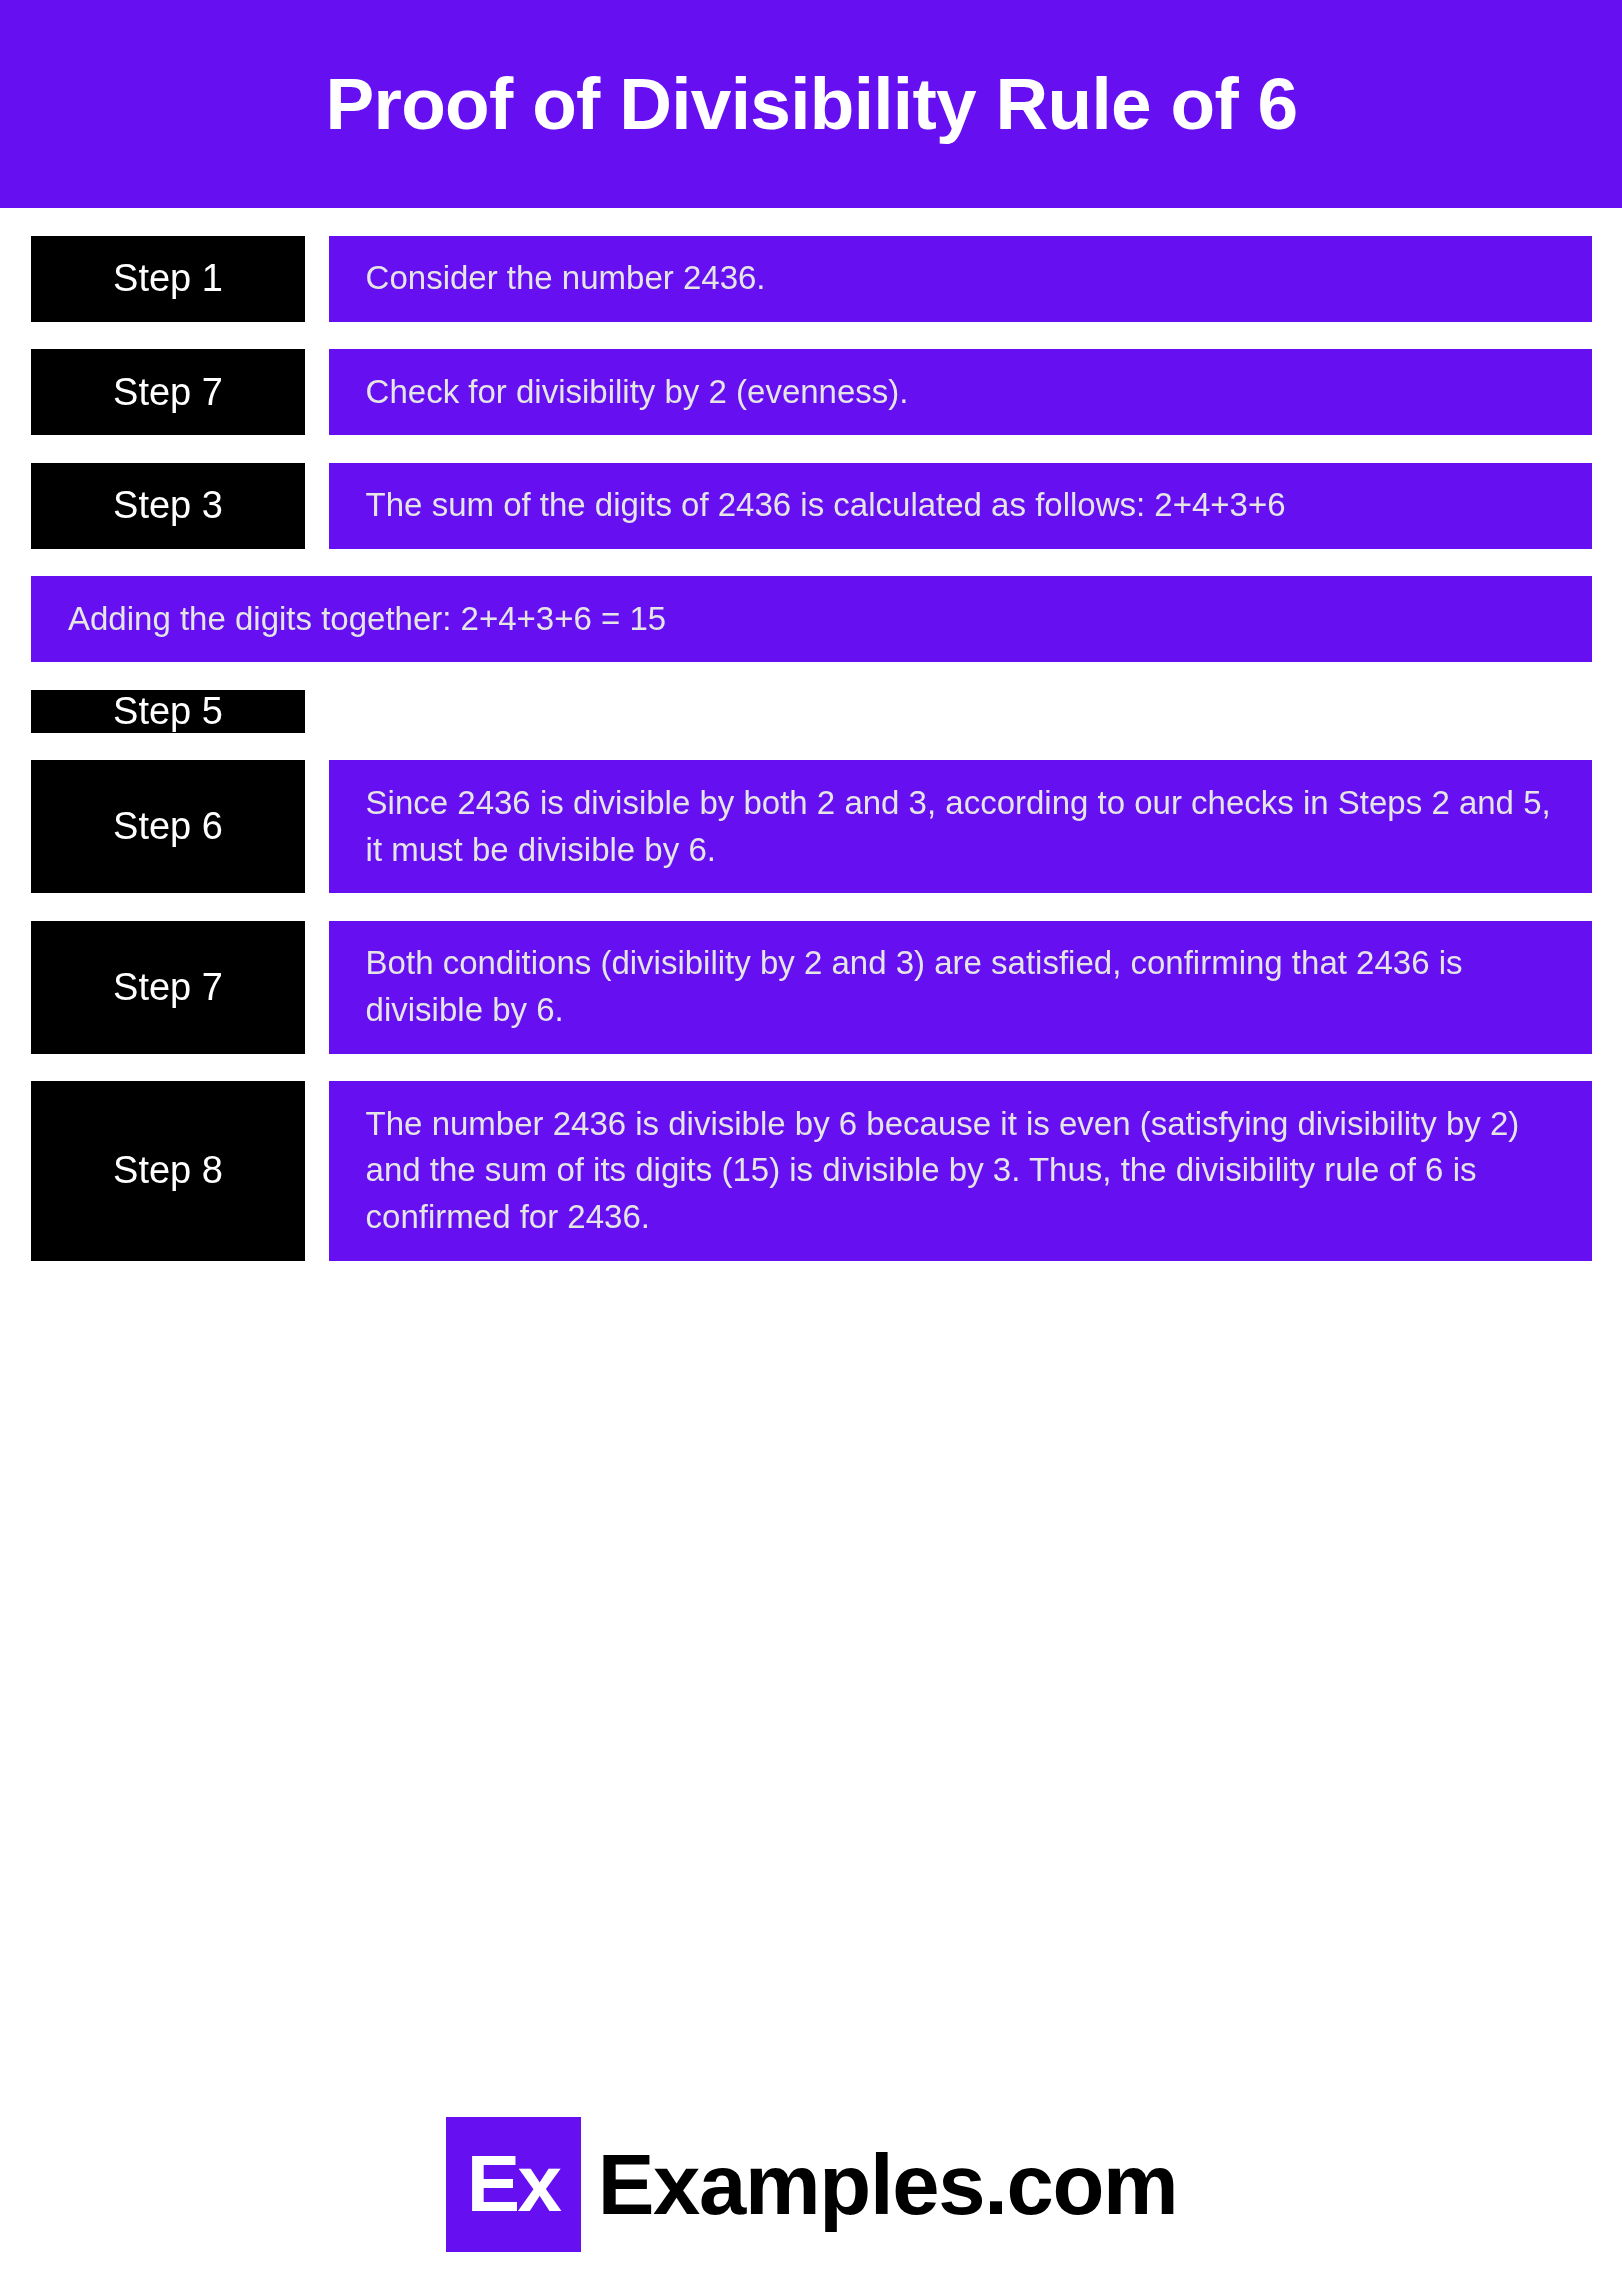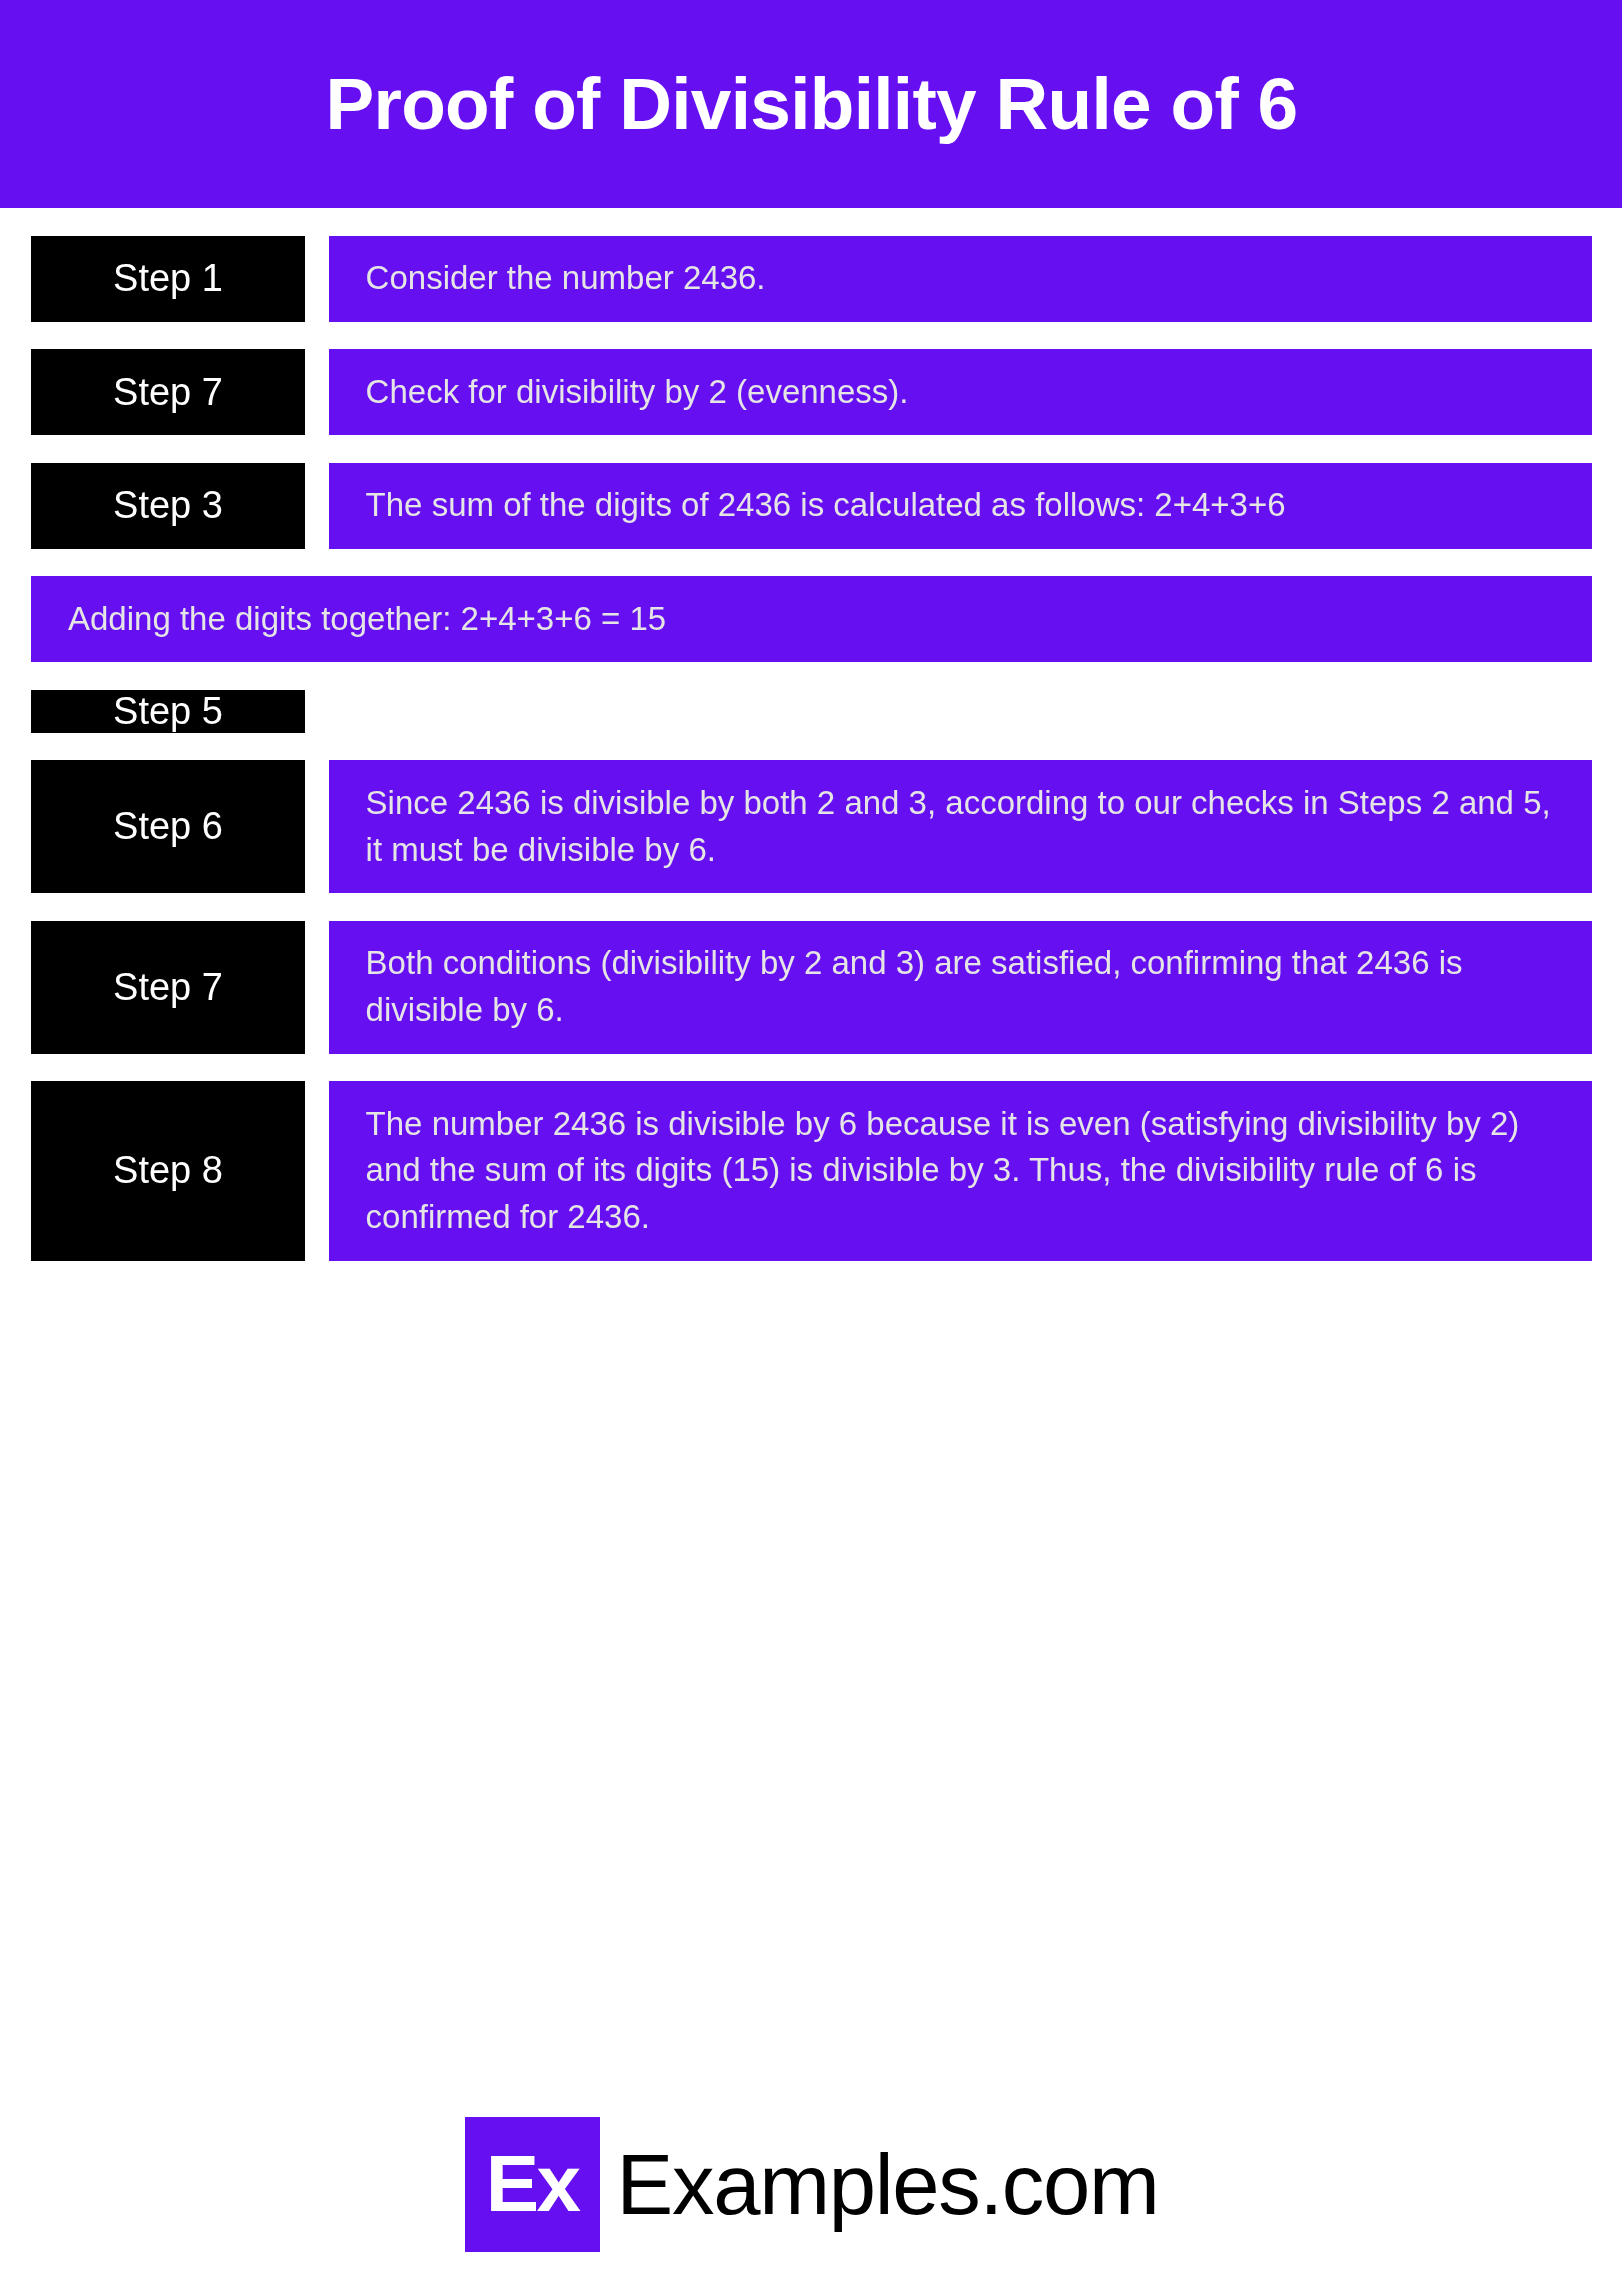--- a/index.html
+++ b/index.html
@@ -104,7 +104,7 @@
   .logo-text {
     color: #000000;
     font-size: 85px;
-    font-weight: normal;
+    font-weight: bold;
     letter-spacing: -1.3px;
     line-height: 1;
   }

